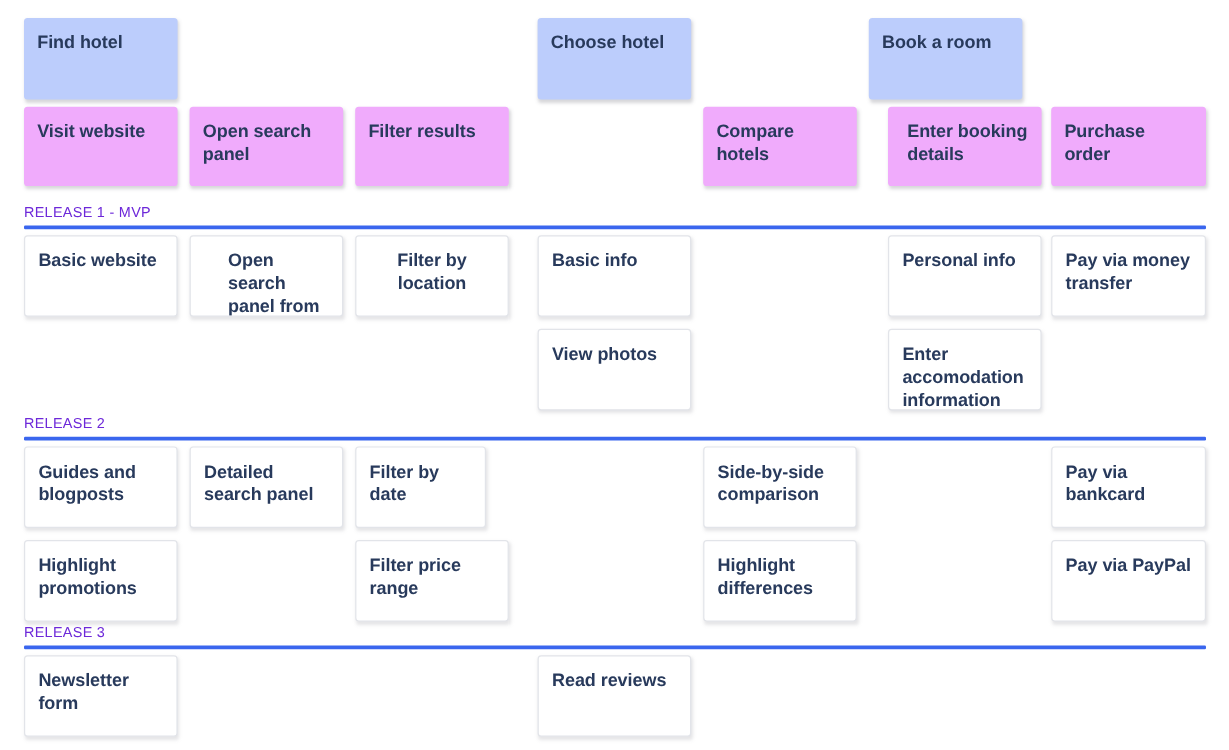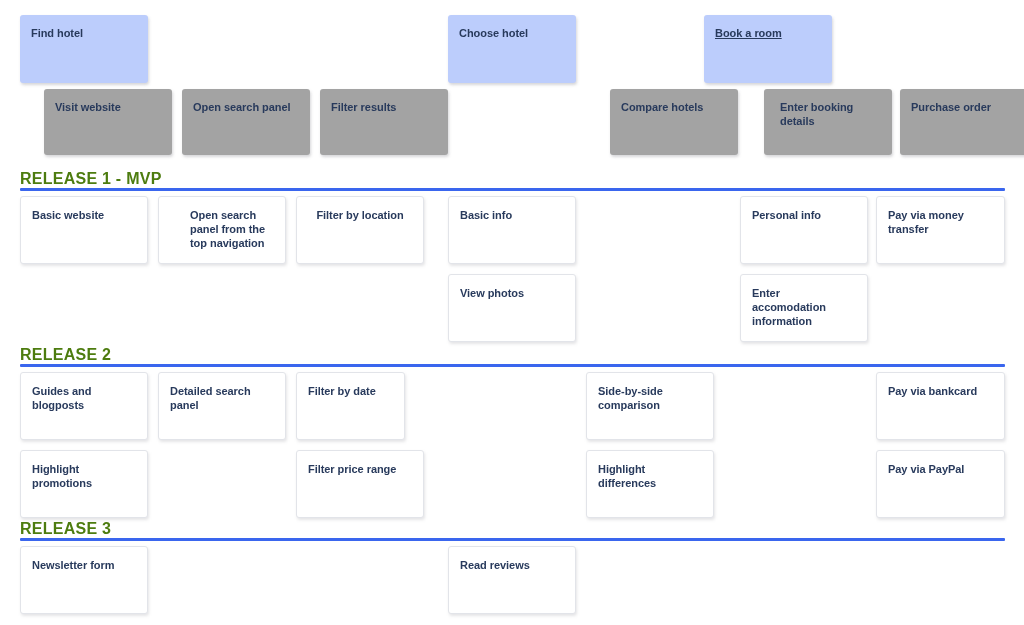--- a/index.html
+++ b/index.html
@@ -32,7 +32,7 @@
     box-sizing: border-box;
     border-radius: 3px;
     padding: 11px 11px 8px 11px;
-    font-size: 11px;
+    font-size: 15px;
     font-weight: bold;
     line-height: 1.28;
     letter-spacing: -0.05px;

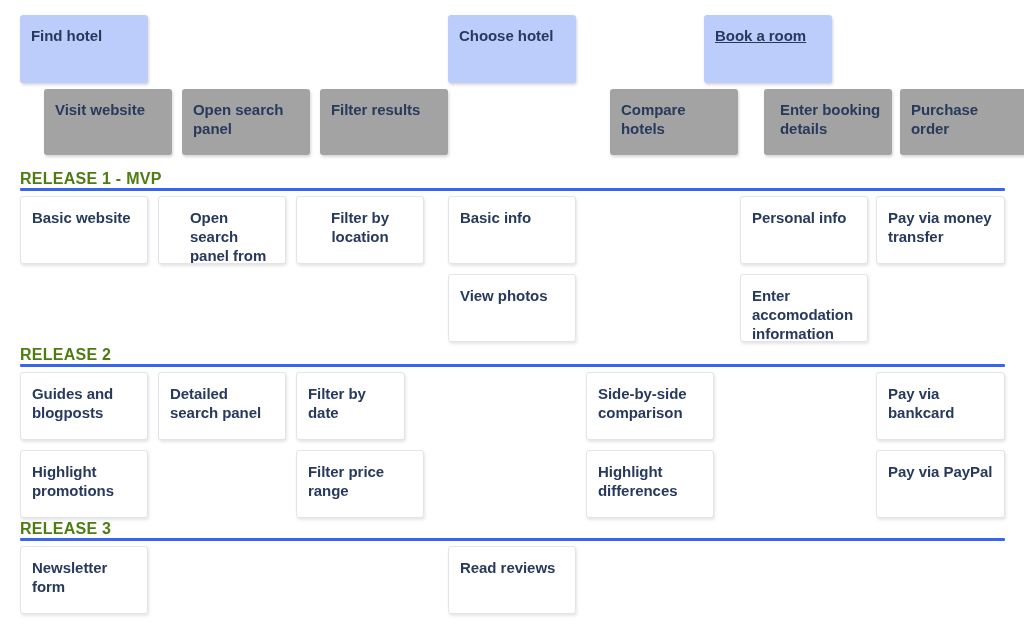--- a/index.html
+++ b/index.html
@@ -86,7 +86,7 @@
 <div id="map-canvas">
     <div class="card card-activity" style="left: 20px; top: 15px; width: 128px; height: 68px;"><span>Find hotel</span></div>
     <div class="card card-activity" style="left: 448px; top: 15px; width: 128px; height: 68px;"><span>Choose hotel</span></div>
-    <div class="card card-activity" style="left: 704px; top: 15px; width: 128px; height: 68px; text-decoration: underline;"><span>Book a room</span></div>
+    <div class="card card-activity" style="left: 724px; top: 15px; width: 128px; height: 68px;"><span>Book a room</span></div>
     <div class="card card-step" style="left: 20px; top: 89px; width: 128px; height: 66px;"><span>Visit website</span></div>
     <div class="card card-step" style="left: 158px; top: 89px; width: 128px; height: 66px;"><span>Open search panel</span></div>
     <div class="card card-step" style="left: 296px; top: 89px; width: 128px; height: 66px;"><span>Filter results</span></div>

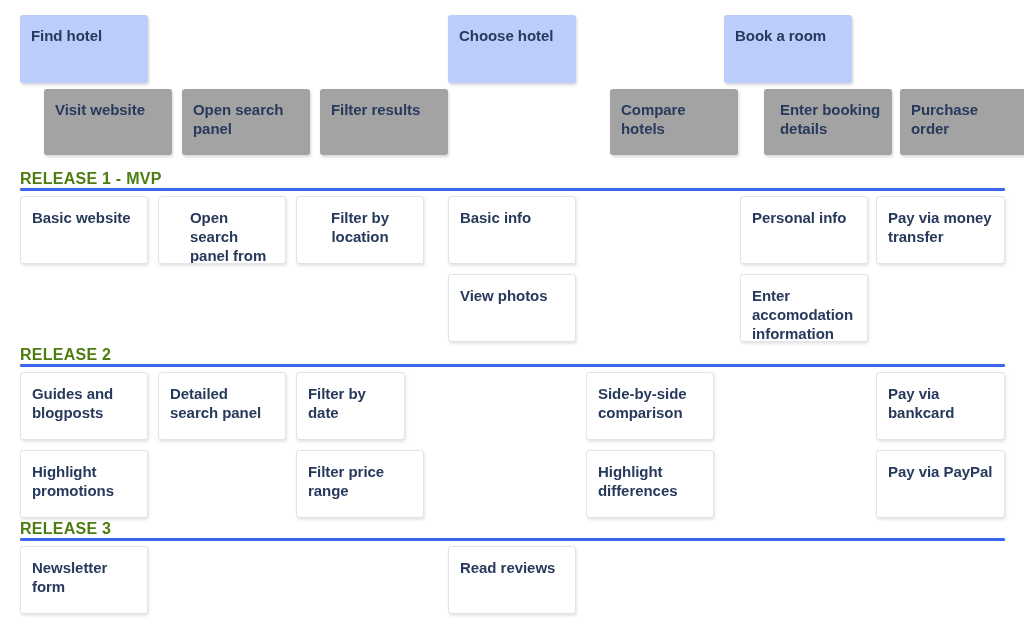--- a/index.html
+++ b/index.html
@@ -46,9 +46,8 @@
   }
 
   .card-step {
-    background: #a3a3a3;
+    background: #f0abfc;
     box-shadow: 1px 2px 3px rgba(120,120,130,0.30);
-    margin-left: 24px;
   }
 
   .card-story {

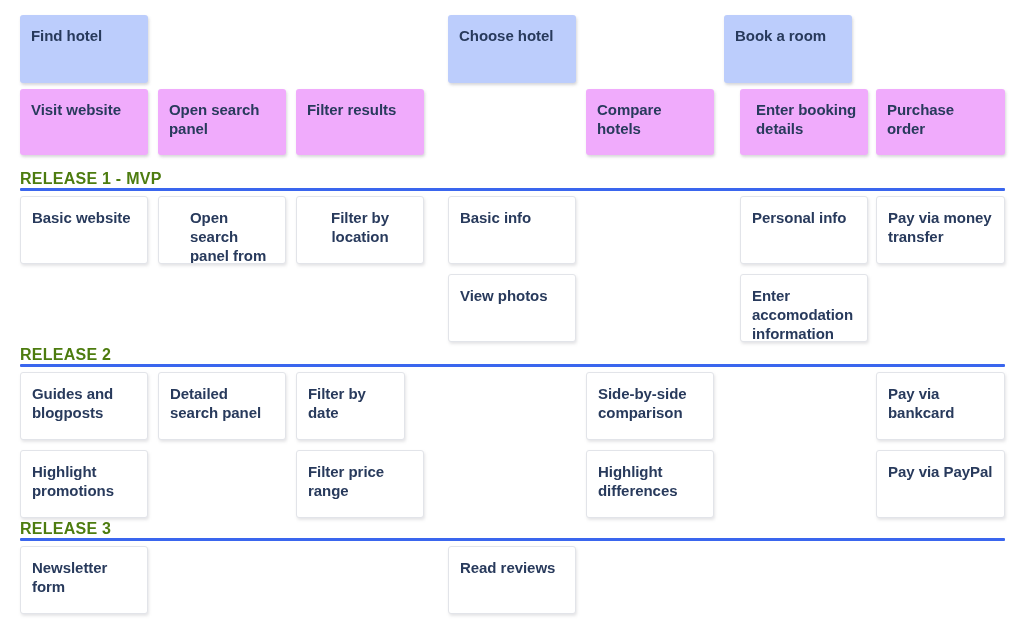--- a/index.html
+++ b/index.html
@@ -64,10 +64,10 @@
     position: absolute;
     left: 20px;
     top: 0;
-    font-size: 16px;
-    font-weight: bold;
+    font-size: 12px;
+    font-weight: normal;
     letter-spacing: 0.25px;
-    color: #4d7c0f;
+    color: #6d28d9;
     white-space: nowrap;
   }
   .release-rule {

